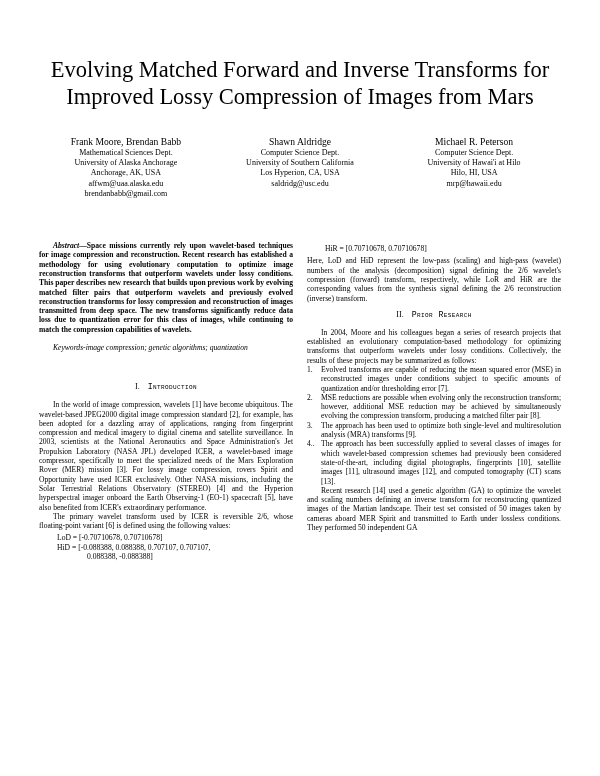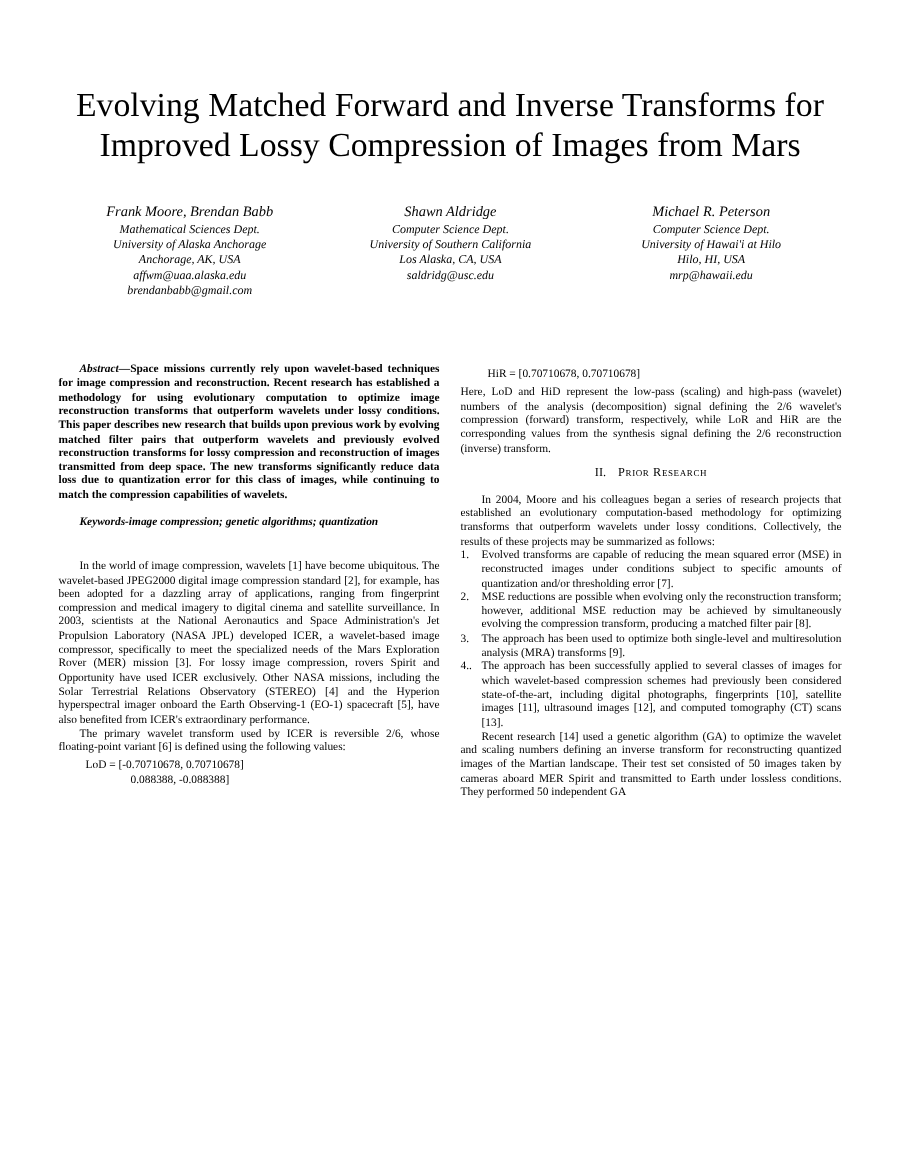--- a/index.html
+++ b/index.html
@@ -25,9 +25,8 @@
   }
   .authors {
     display: flex;
-    justify-content: flex-end;
+    justify-content: space-between;
     margin: 0 0 42px 0;
-    font-style: italic;
   }
   .author {
     width: 33.3%;

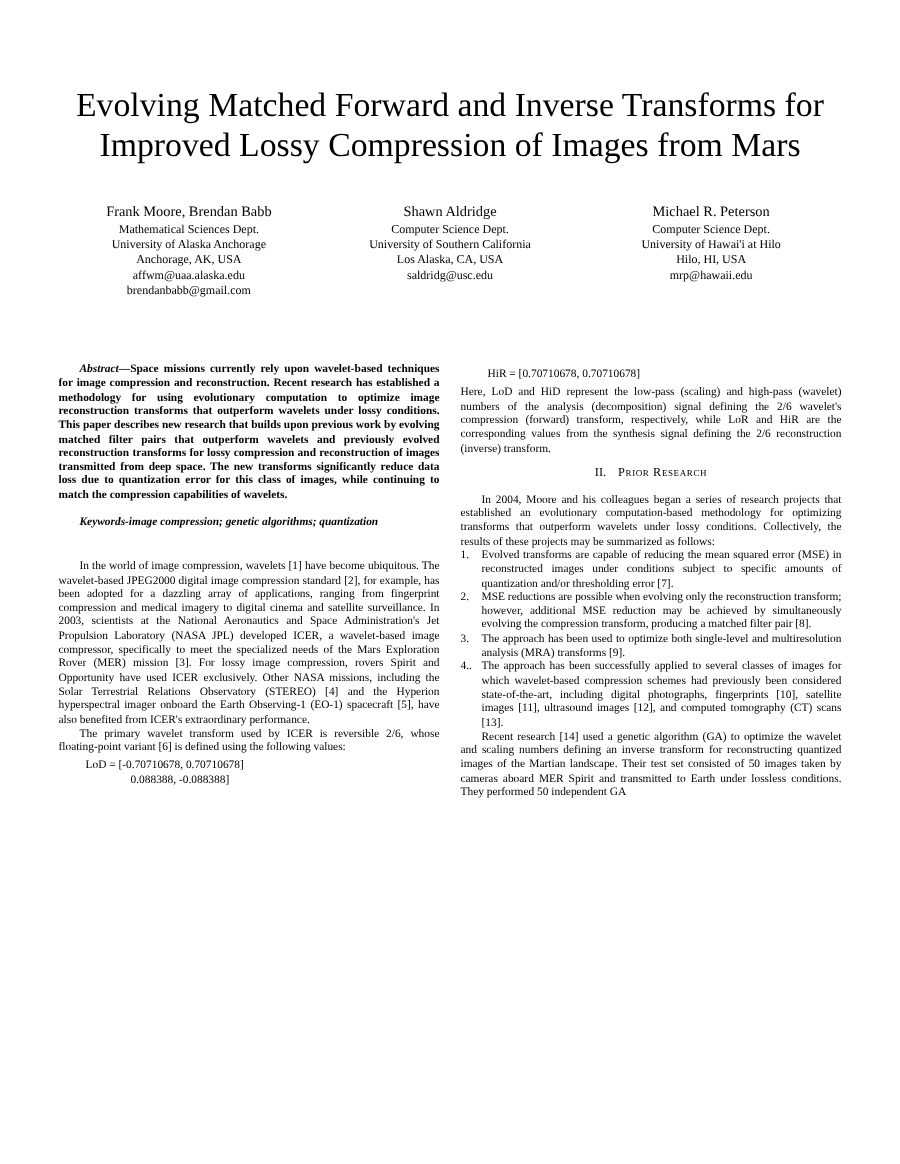--- a/index.html
+++ b/index.html
@@ -88,7 +88,7 @@
       <div class="name">Shawn Aldridge</div>
       <div>Computer Science Dept.</div>
       <div>University of Southern California</div>
-      <div>Los Alaska, CA, USA</div>
+      <div>Los Hyperion, CA, USA</div>
       <div>saldridg@usc.edu</div>
     </div>
     <div class="author">

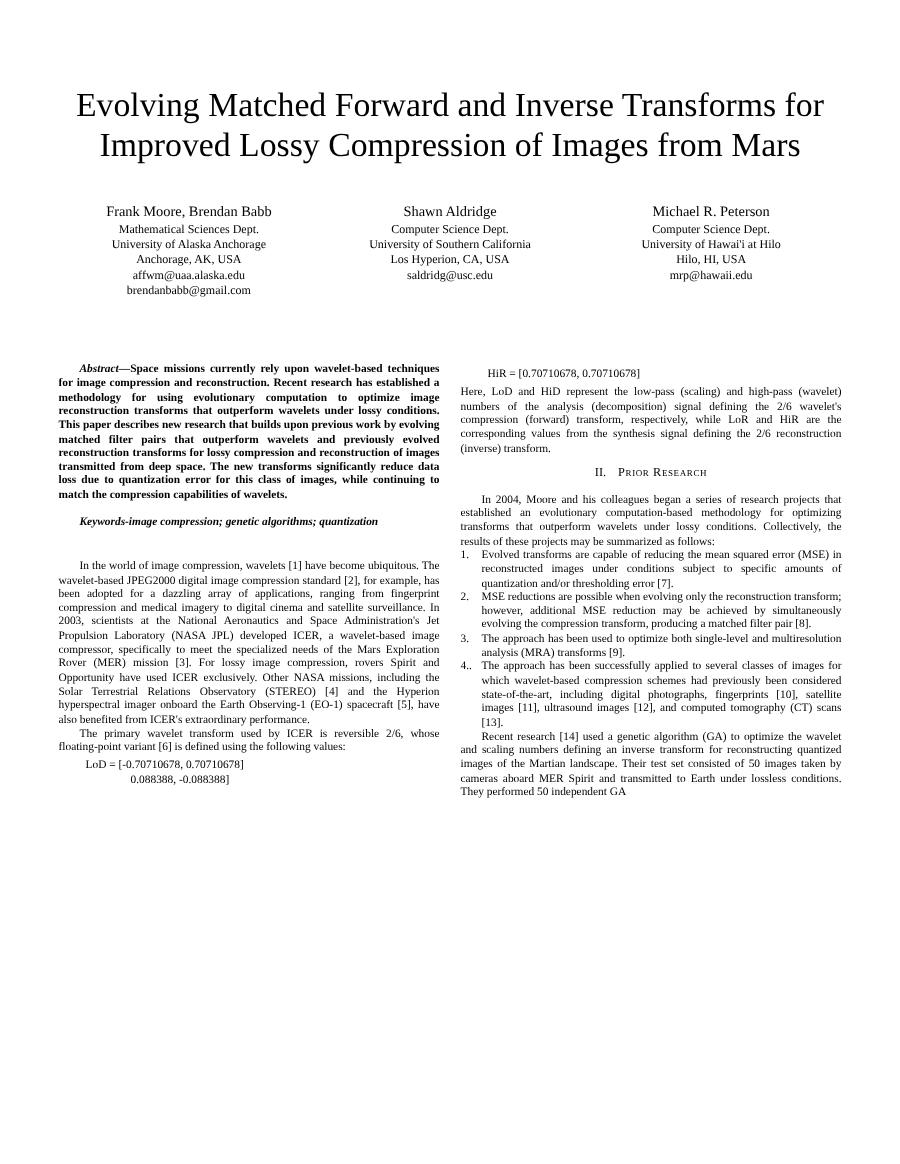--- a/index.html
+++ b/index.html
@@ -58,7 +58,7 @@
     line-height: 10px;
     margin: 7px 0 8px 0;
   }
-  .section-heading .sc { font-variant: small-caps; letter-spacing: 0.4px; }
+  .section-heading .sc { font-variant: small-caps; letter-spacing: 0.4px; font-family: Liberation Mono, monospace; }
   .section-heading .num { margin-right: 8px; }
   .eq-block { margin: 3px 0 3px 18px; text-align: left; }
   .eq-line { white-space: nowrap; }

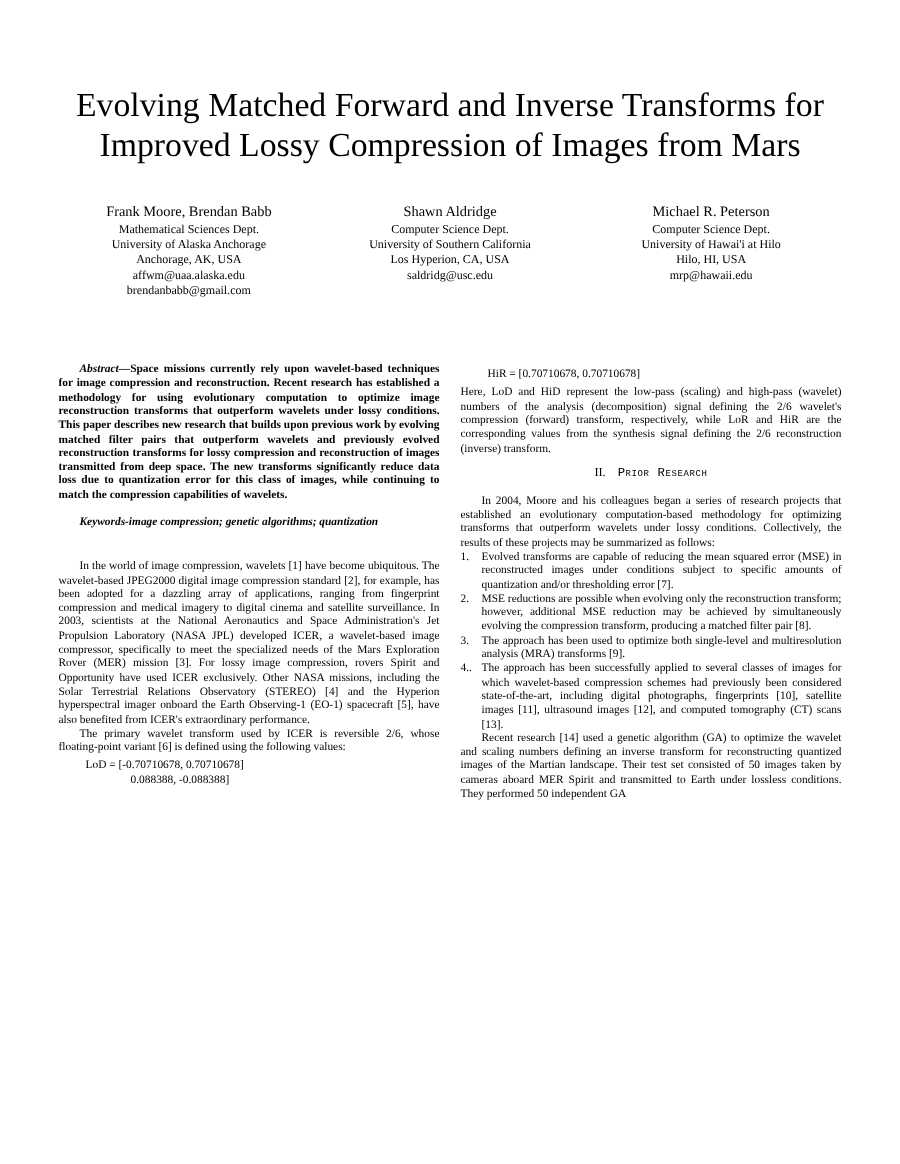--- a/index.html
+++ b/index.html
@@ -50,7 +50,7 @@
   .indent { text-indent: 14px; }
   .abstract { font-weight: bold; margin-bottom: 9px; text-indent: 14px; }
   .abstract .abs-label { font-style: italic; }
-  .keywords { font-weight: bold; font-style: italic; margin-bottom: 20px; text-indent: 14px; }
+  .keywords { font-weight: normal; font-style: italic; margin-bottom: 30px; text-indent: 14px; }
   .section-heading {
     text-align: center;
     font-weight: normal;

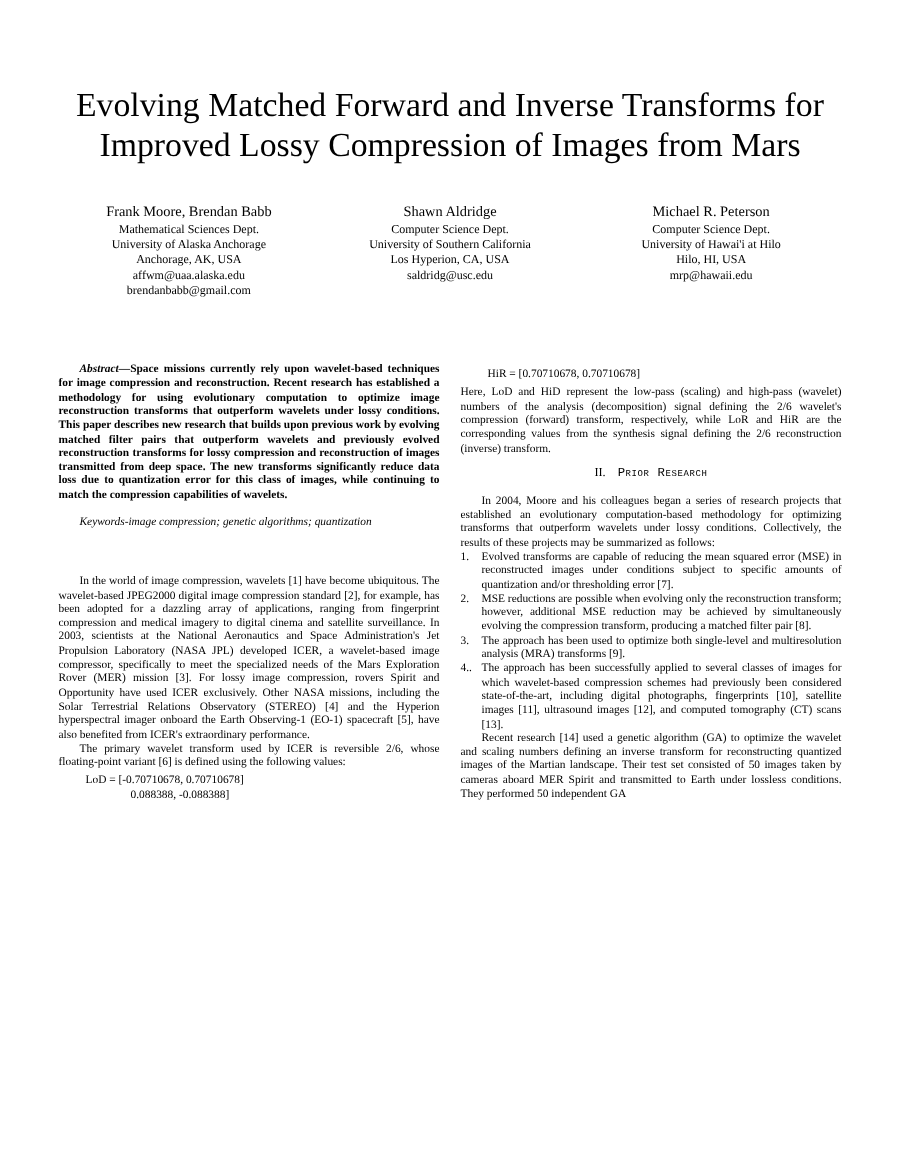--- a/index.html
+++ b/index.html
@@ -107,6 +107,7 @@
 
       <p class="keywords"><span>Keywords-</span><span>image compression; genetic algorithms; quantization</span></p>
 
+      <h2 class="section-heading"><span class="num">I.</span><span class="sc">Introduction</span></h2>
 
       <p class="para indent">In the world of image compression, wavelets [1] have become ubiquitous. The wavelet-based JPEG2000 digital image compression standard [2], for example, has been adopted for a dazzling array of applications, ranging from fingerprint compression and medical imagery to digital cinema and satellite surveillance. In 2003, scientists at the National Aeronautics and Space Administration's Jet Propulsion Laboratory (NASA JPL) developed ICER, a wavelet-based image compressor, specifically to meet the specialized needs of the Mars Exploration Rover (MER) mission [3]. For lossy image compression, rovers Spirit and Opportunity have used ICER exclusively. Other NASA missions, including the Solar Terrestrial Relations Observatory (STEREO) [4] and the Hyperion hyperspectral imager onboard the Earth Observing-1 (EO-1) spacecraft [5], have also benefited from ICER's extraordinary performance.</p>
       <p class="para indent">The primary wavelet transform used by ICER is reversible 2/6, whose floating-point variant [6] is defined using the following values:</p>

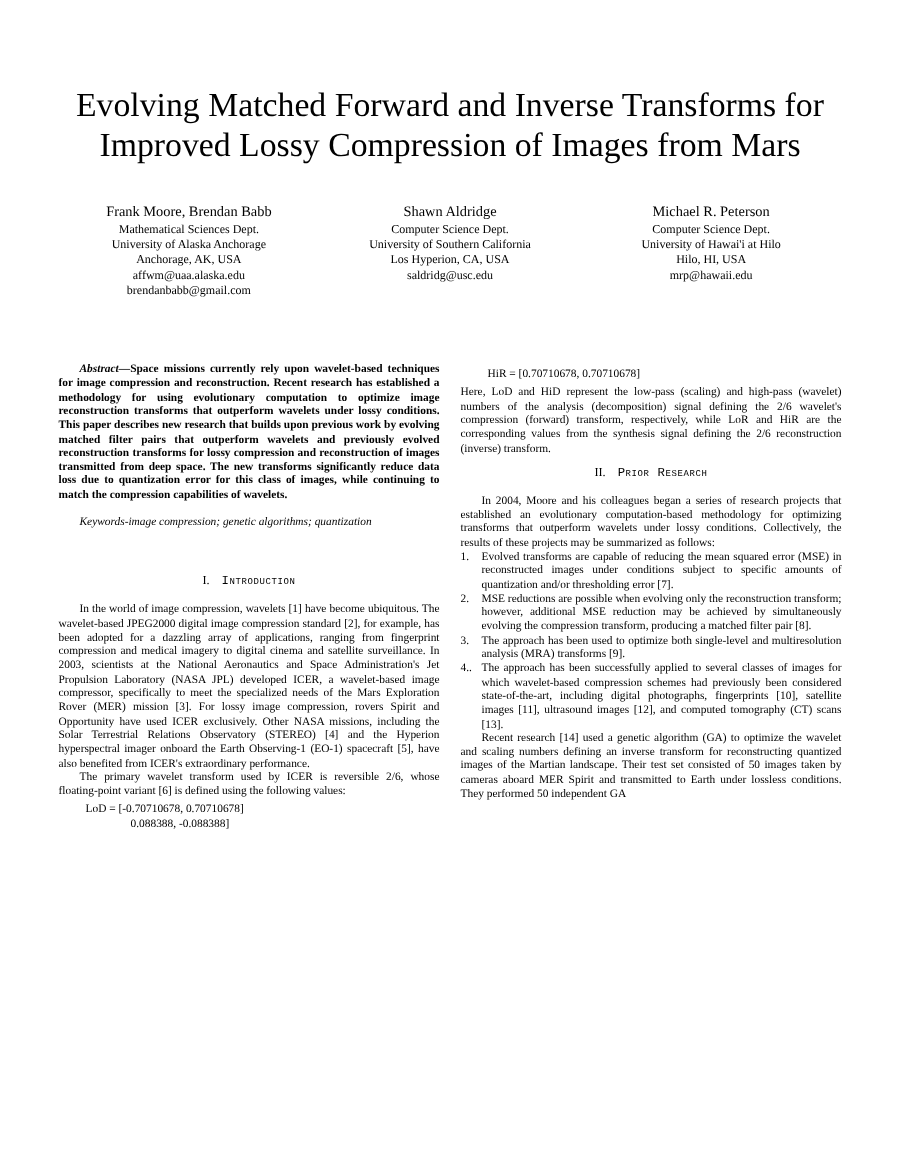--- a/index.html
+++ b/index.html
@@ -114,6 +114,7 @@
 
       <div class="eq-block">
         <div class="eq-line">LoD = [-0.70710678, 0.70710678]</div>
+        <div class="eq-line">HiD = [-0.088388, 0.088388, 0.707107, 0.707107,</div>
         <div class="eq-line eq-cont">0.088388, -0.088388]</div>
       </div>
     </div>

